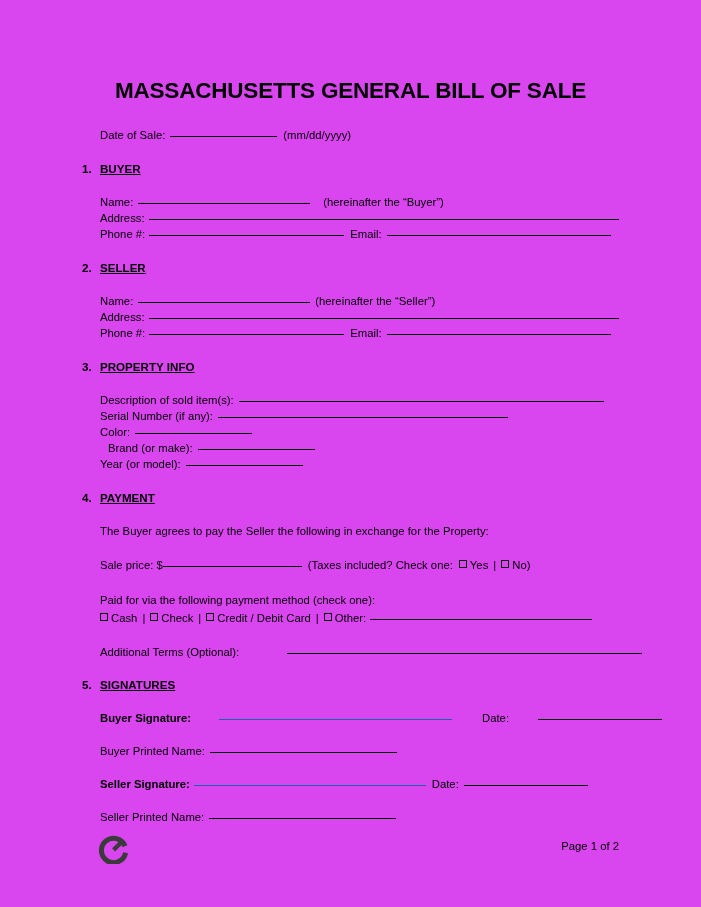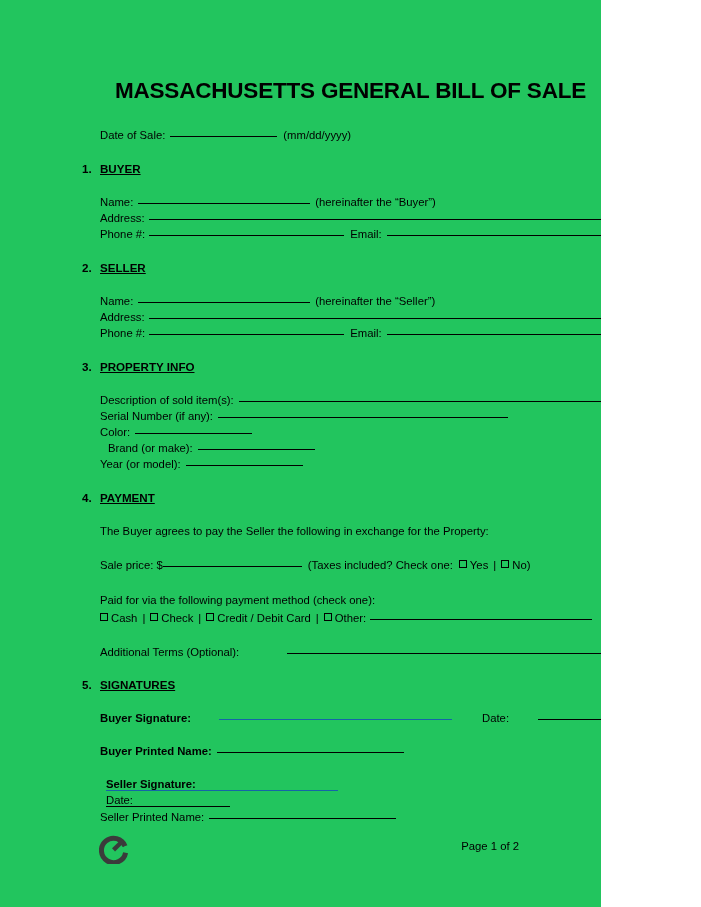--- a/index.html
+++ b/index.html
@@ -15,9 +15,9 @@
   }
   .page {
     position: relative;
-    width: 601px;
+    width: 701px;
     height: 907px;
-    background: #22c55e;
+    background: #d946ef;
     overflow: hidden;
     box-sizing: border-box;
   }

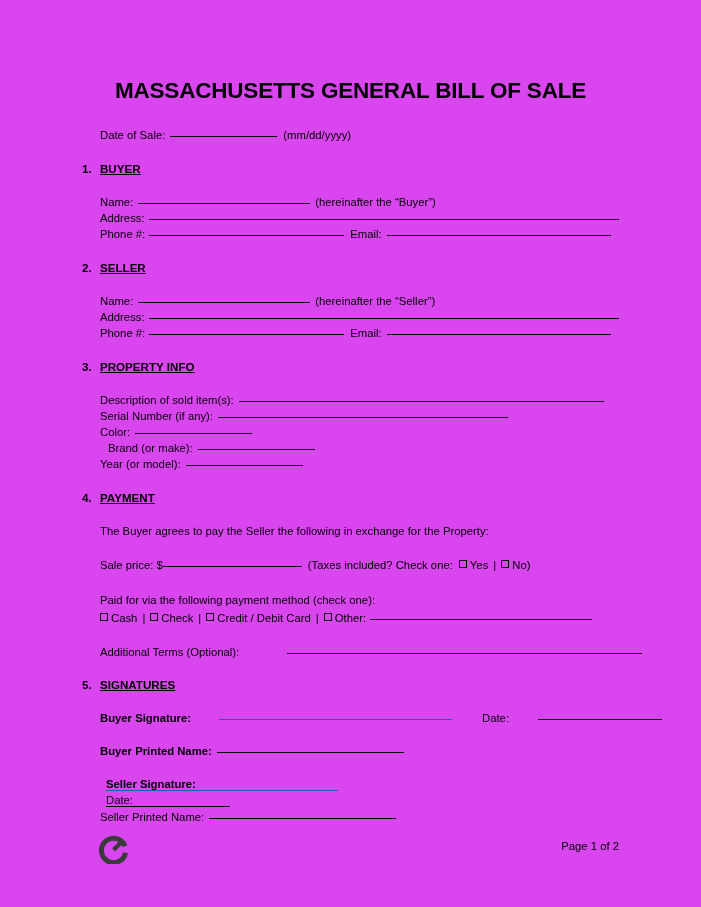--- a/index.html
+++ b/index.html
@@ -127,7 +127,7 @@
   <div class="row" style="left:100px; top:195px;">
     <span class="lbl">Name:</span>
     <span class="rule" style="width:172px; margin-left:5px;"></span>
-    <span class="lbl" style="margin-left:5px;">(hereinafter the “Buyer”)</span>
+    <span class="lbl" style="margin-left:13px;">(hereinafter the “Buyer”)</span>
   </div>
 
   <div class="row" style="left:100px; top:211px;">

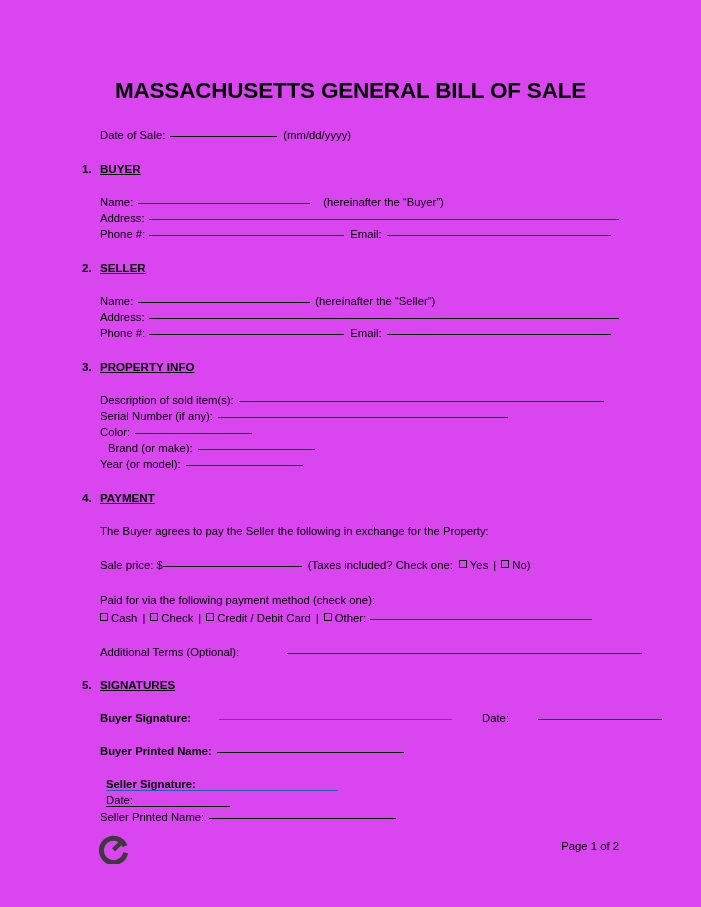--- a/index.html
+++ b/index.html
@@ -251,7 +251,7 @@
     <span class="rule" style="width:124px; margin-left:5px;"></span>
   </div>
 
-  <div class="row" style="left:100px; top:744px;font-weight:bold;">
+  <div class="row" style="left:100px; top:744px;">
     <span class="lbl">Buyer Printed Name:</span>
     <span class="rule" style="width:187px; margin-left:5px;"></span>
   </div>

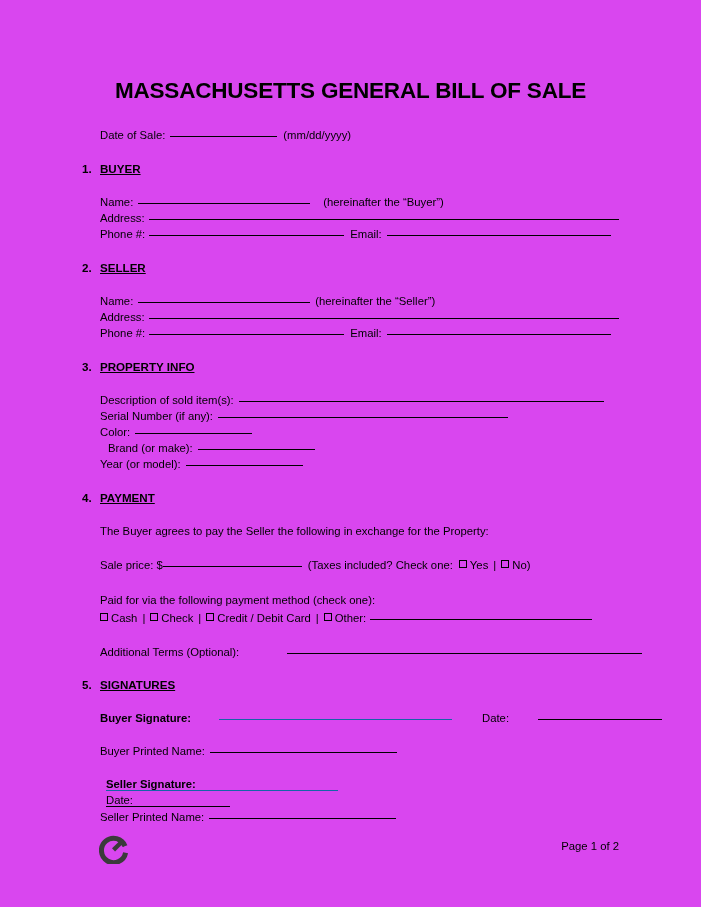--- a/index.html
+++ b/index.html
@@ -256,7 +256,7 @@
     <span class="rule" style="width:187px; margin-left:5px;"></span>
   </div>
 
-  <div class="row" style="left:100px; top:777px;flex-direction:column;">
+  <div class="row" style="left:100px; top:777px;">
     <span class="lbl-b">Seller Signature:</span>
     <span class="rule blue" style="width:232px; margin-left:4px;"></span>
     <span class="lbl" style="margin-left:6px;">Date:</span>

